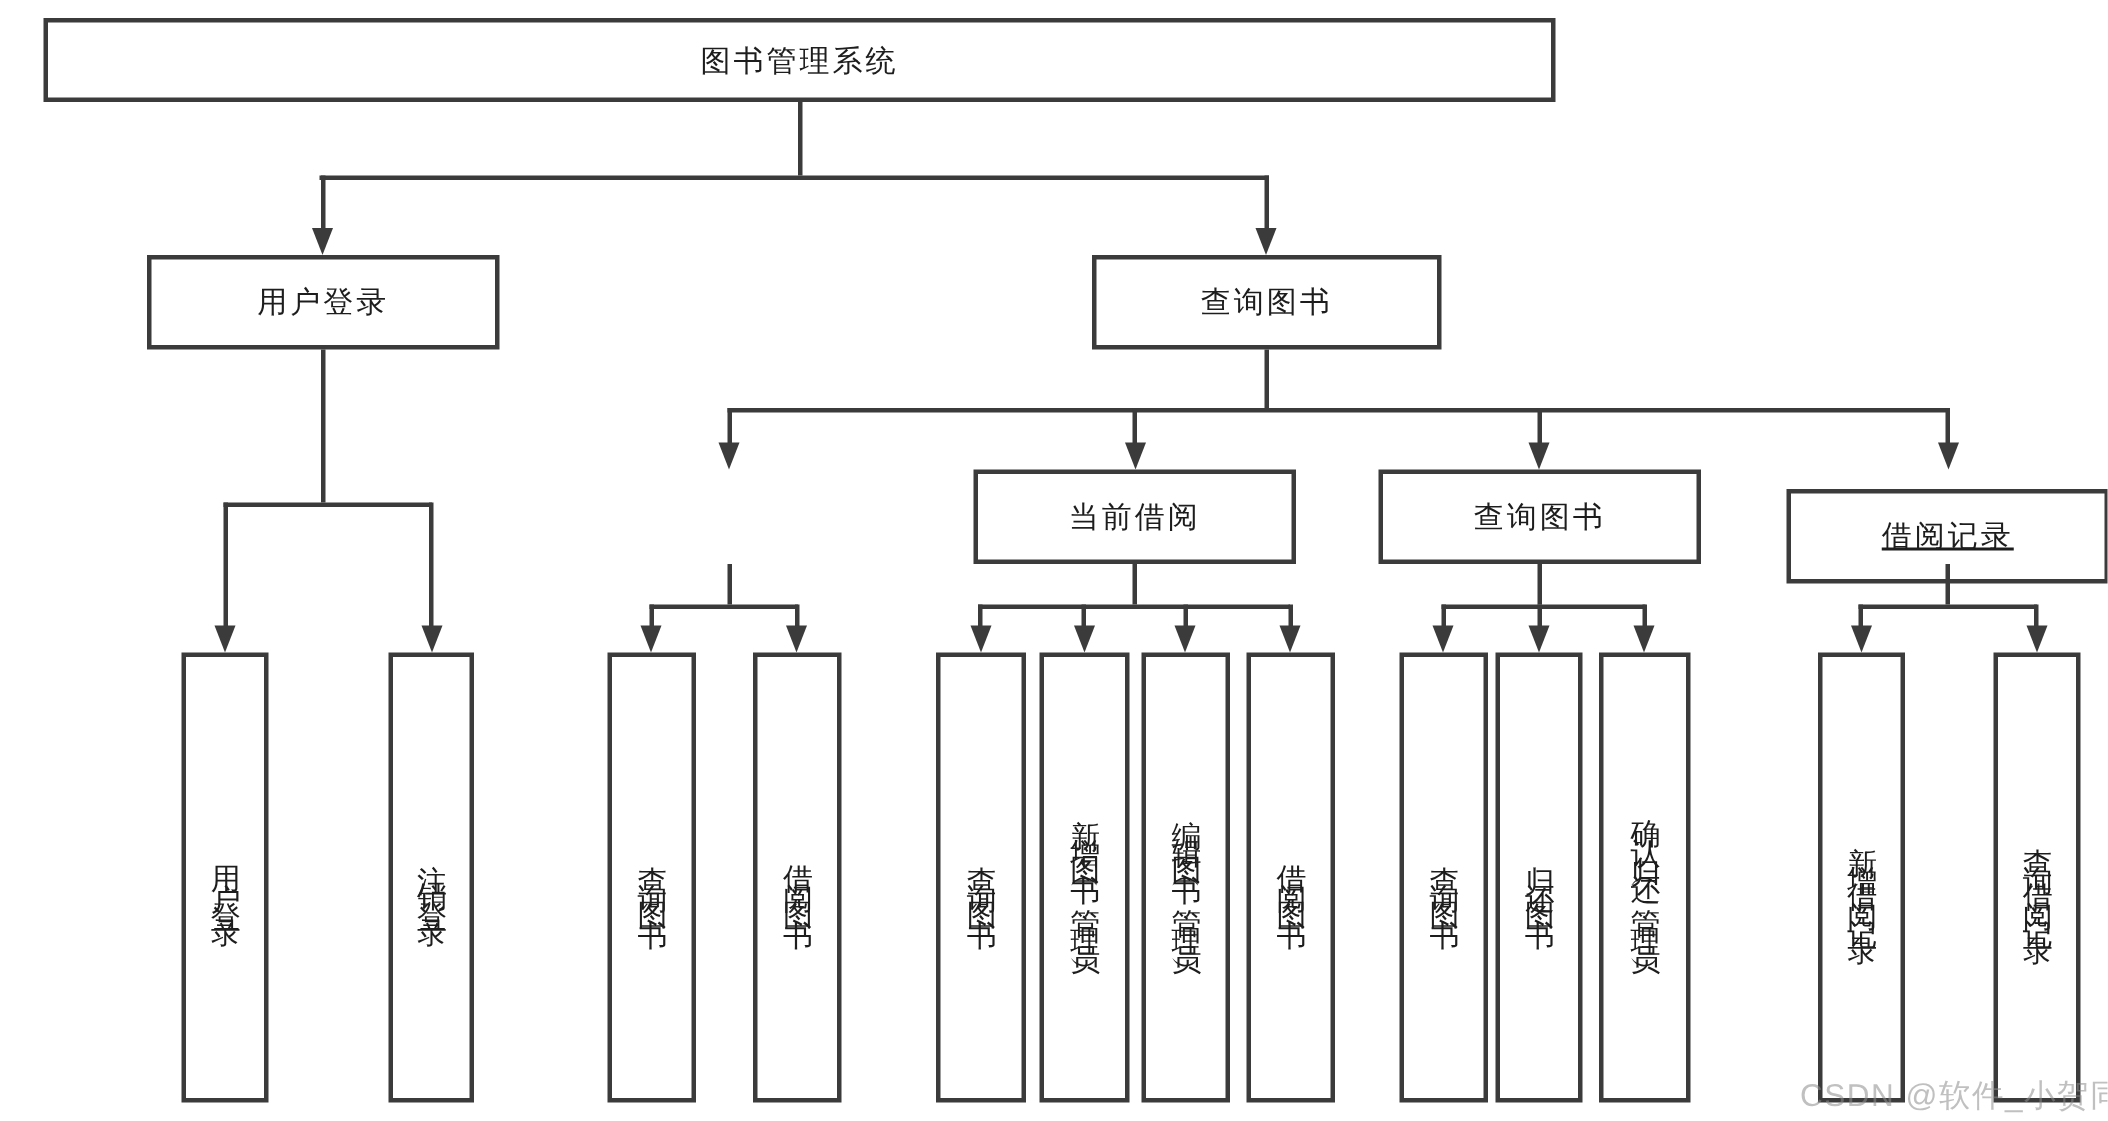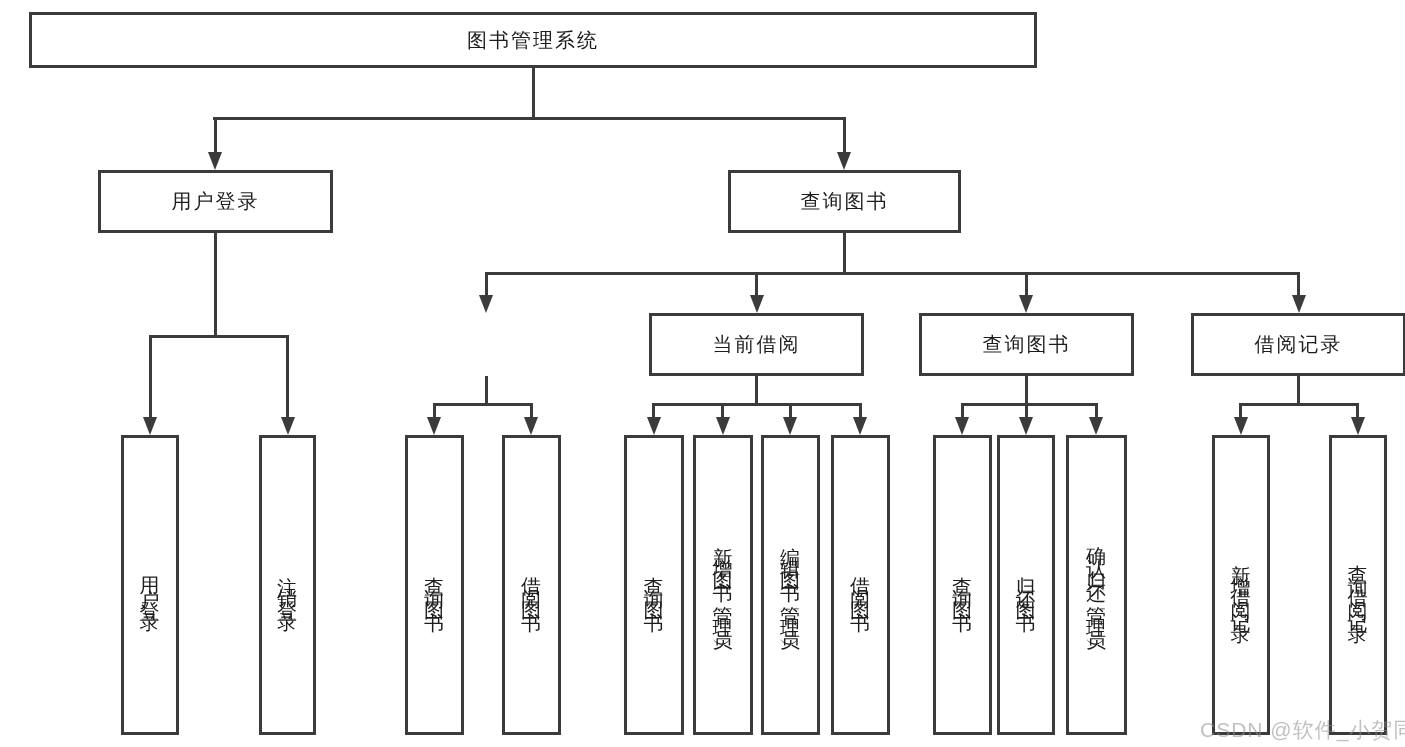--- a/index.html
+++ b/index.html
@@ -40,7 +40,7 @@
 
   <div class="box" style="left:633px;top:313px;width:215px;height:63px;">当前借阅</div>
   <div class="box" style="left:903px;top:313px;width:215px;height:63px;">查询图书</div>
-  <div class="box" style="left:1175px;top:313px;width:215px;height:63px;">借阅记录</div>
+  <div class="box" style="left:1175px;top:326px;width:215px;height:63px;text-decoration:underline;">借阅记录</div>
 
   <div class="box vbox" style="left:105px;top:435px;width:58px;height:300px;">用户登录</div>
   <div class="box vbox" style="left:243px;top:435px;width:57px;height:300px;">注销登录</div>

